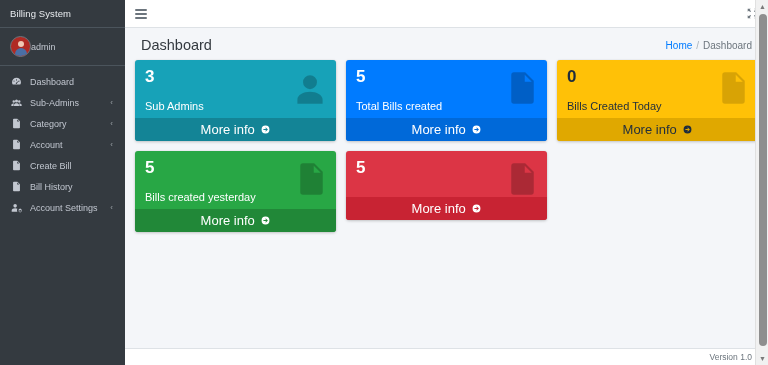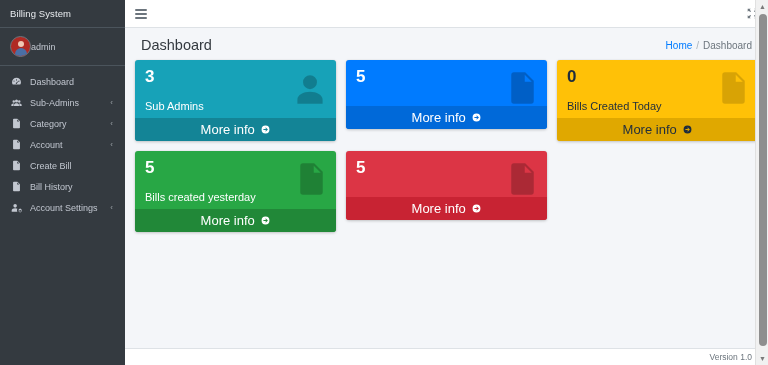--- a/index.html
+++ b/index.html
@@ -399,6 +399,7 @@
           <div class="small-box light" style="background:#007bff;">
             <div class="inner">
               <div class="sb-value">5</div>
+              <div class="sb-text">Total Bills created</div>
             </div>
             <div class="sb-icon">
               <svg width="33" height="36" viewBox="0 0 12 16" fill="currentColor">

